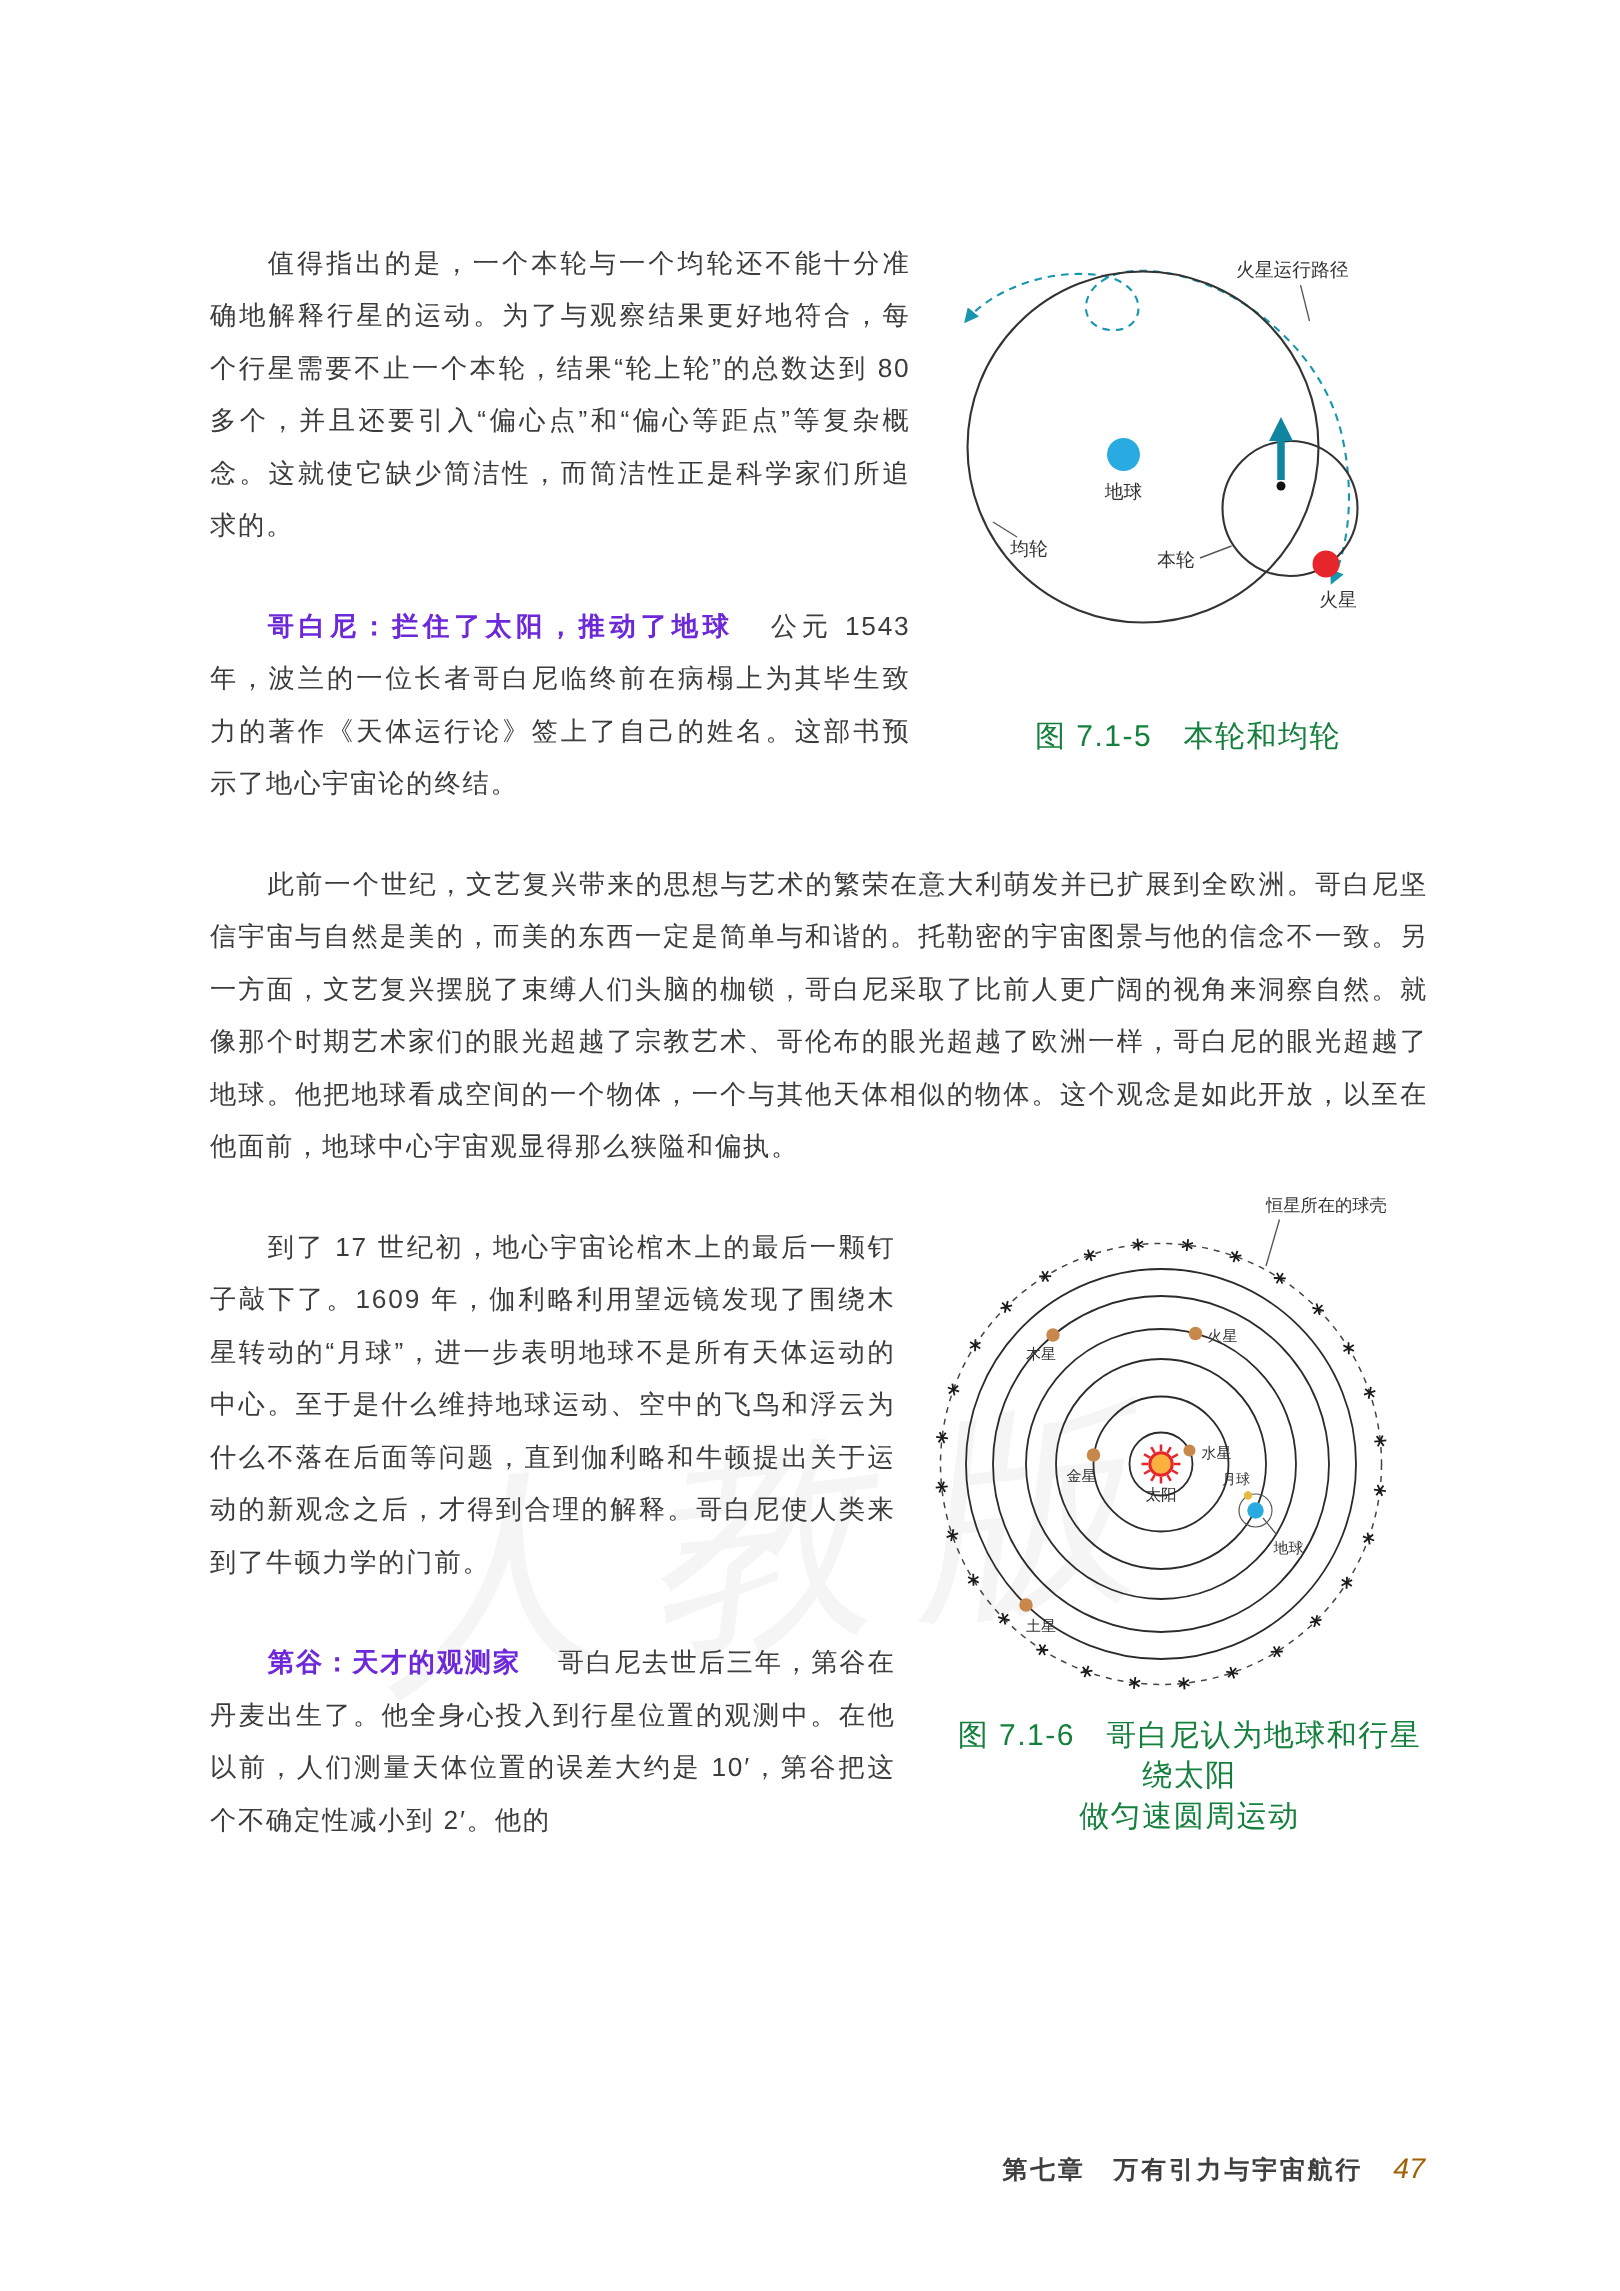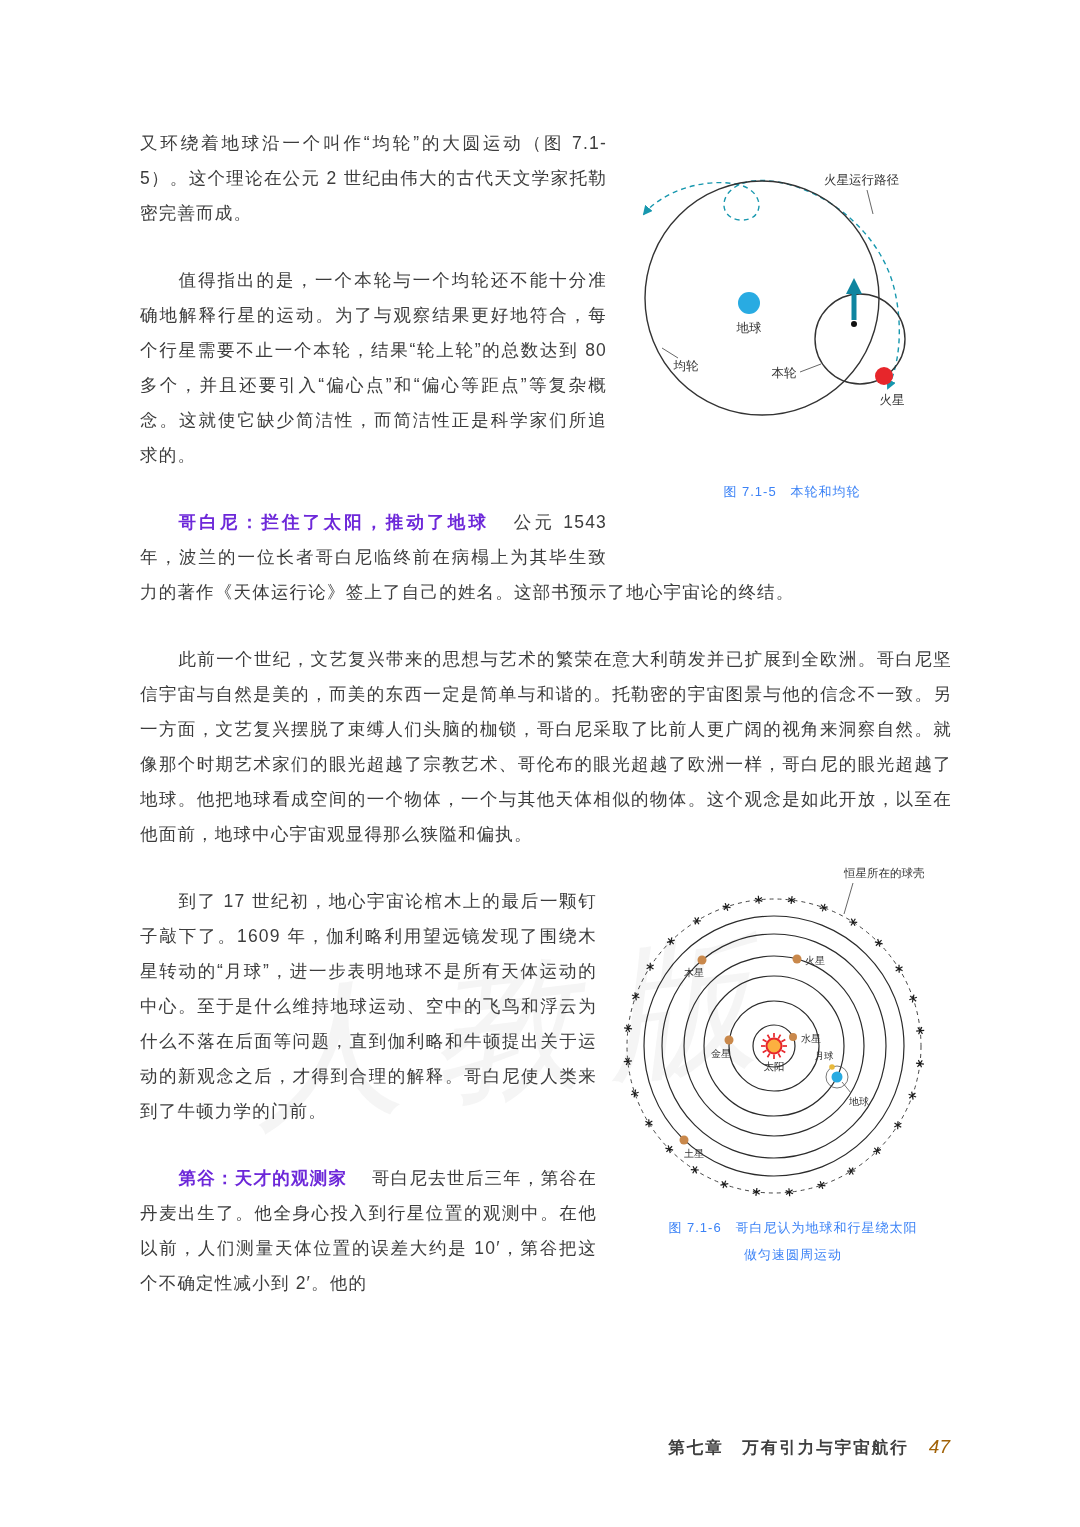--- a/index.html
+++ b/index.html
@@ -84,7 +84,6 @@
       <figcaption class="fig-caption">图 7.1-5　本轮和均轮</figcaption>
     </figure>
 
-    <p class="para">又环绕着地球沿一个叫作“均轮”的大圆运动（图 7.1-5）。这个理论在公元 2 世纪由伟大的古代天文学家托勒密完善而成。</p>
     <p class="para indent">值得指出的是，一个本轮与一个均轮还不能十分准确地解释行星的运动。为了与观察结果更好地符合，每个行星需要不止一个本轮，结果“轮上轮”的总数达到 80 多个，并且还要引入“偏心点”和“偏心等距点”等复杂概念。这就使它缺少简洁性，而简洁性正是科学家们所追求的。</p>
     <p class="para indent">
       <strong class="lead">哥白尼：拦住了太阳，推动了地球</strong><span>公元 1543 年，波兰的一位长者哥白尼临终前在病榻上为其毕生致力的著作《天体运行论》签上了自己的姓名。这部书预示了地心宇宙论的终结。</span>

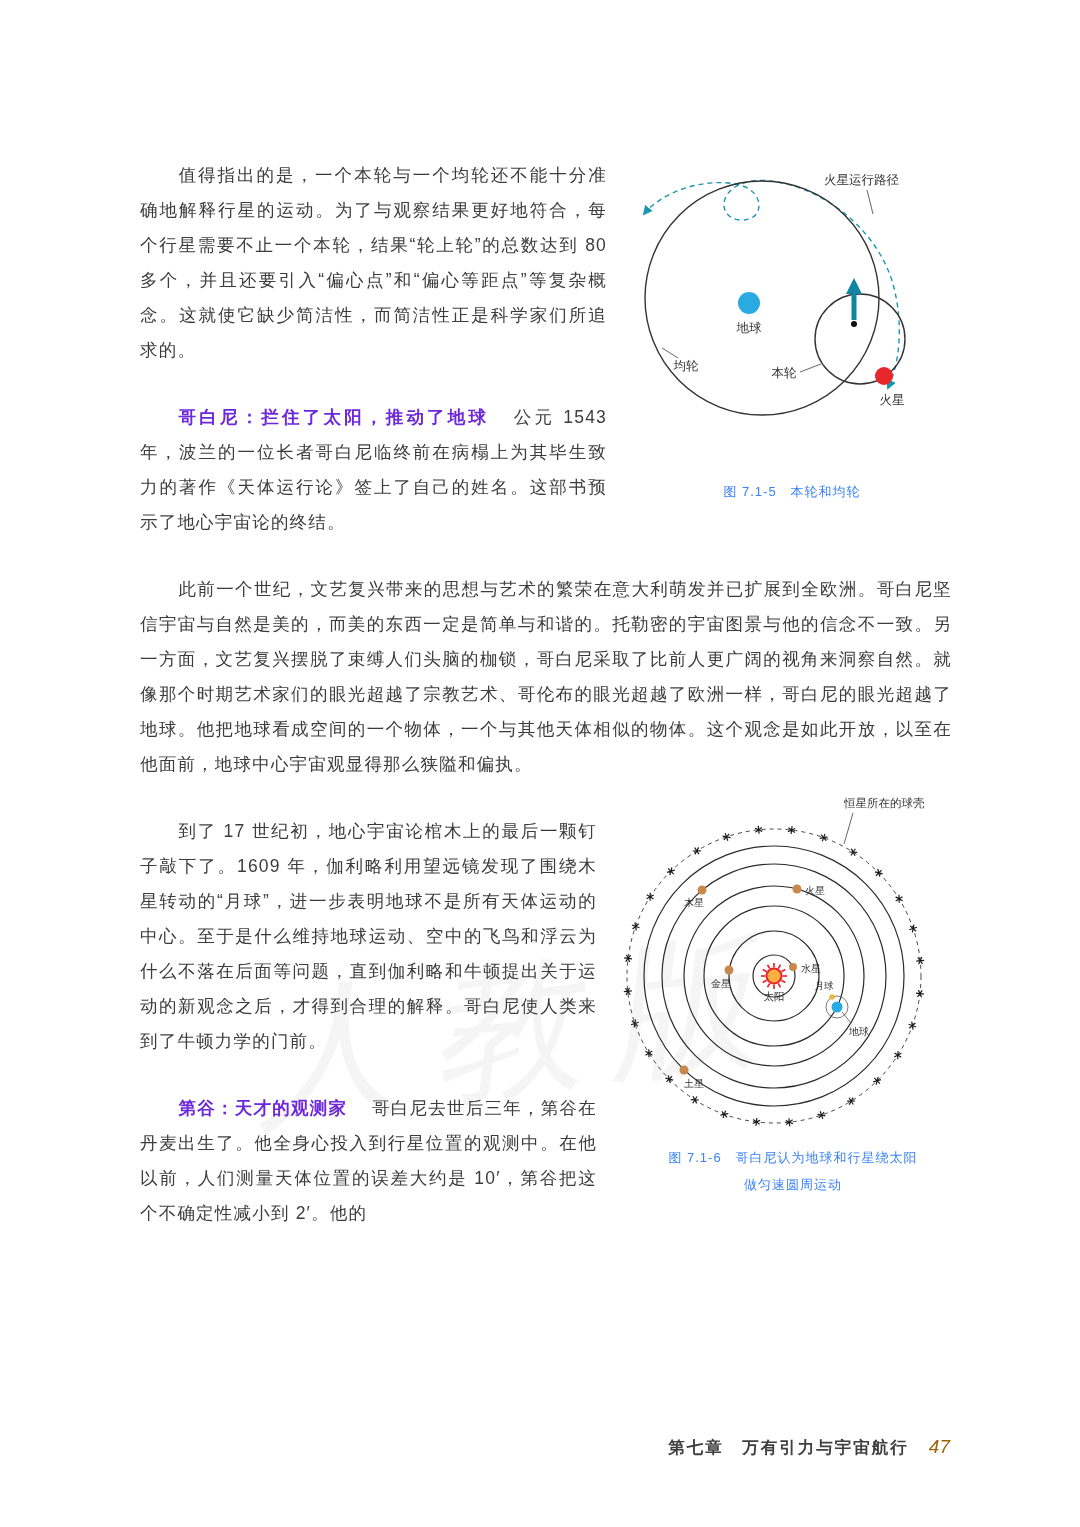--- a/index.html
+++ b/index.html
@@ -22,7 +22,7 @@
   #fig715 { width:320px; margin:38px 0 56px 25px; }
   #fig716 { width:330px; margin:4px 0 1px 25px; }
   .fig-caption {
-    font-size:13px; line-height:27px; color:#3b82f6; letter-spacing:1px;
+    font-size:20px; line-height:27px; color:#15803d; letter-spacing:1px;
   }
   #fig715 .fig-caption { text-align:center; margin-top:14px; }
   #fig716 .fig-caption { text-align:center; padding-left:12px; margin-top:10px; }

